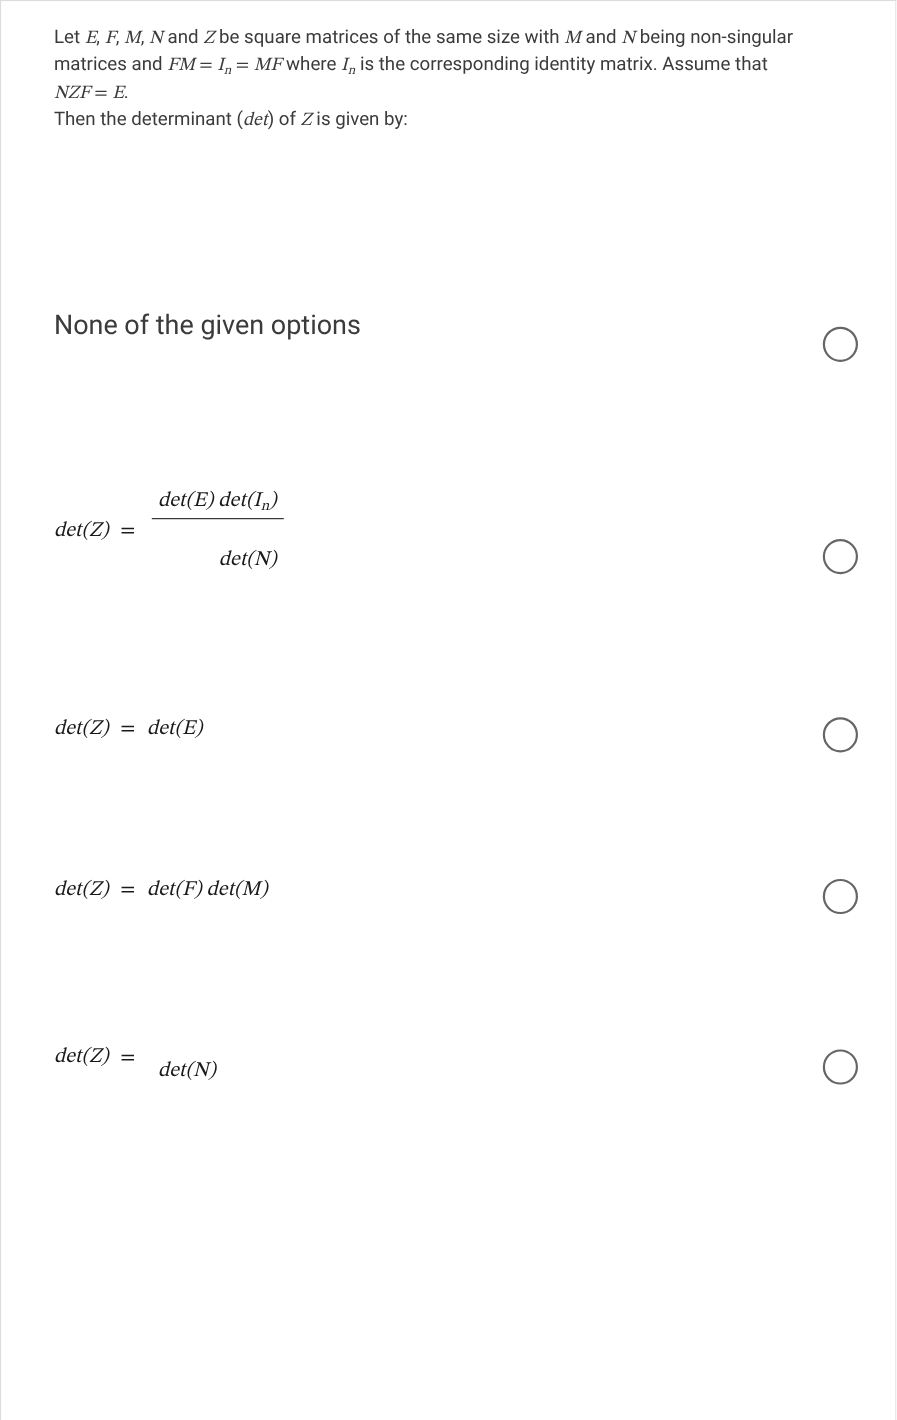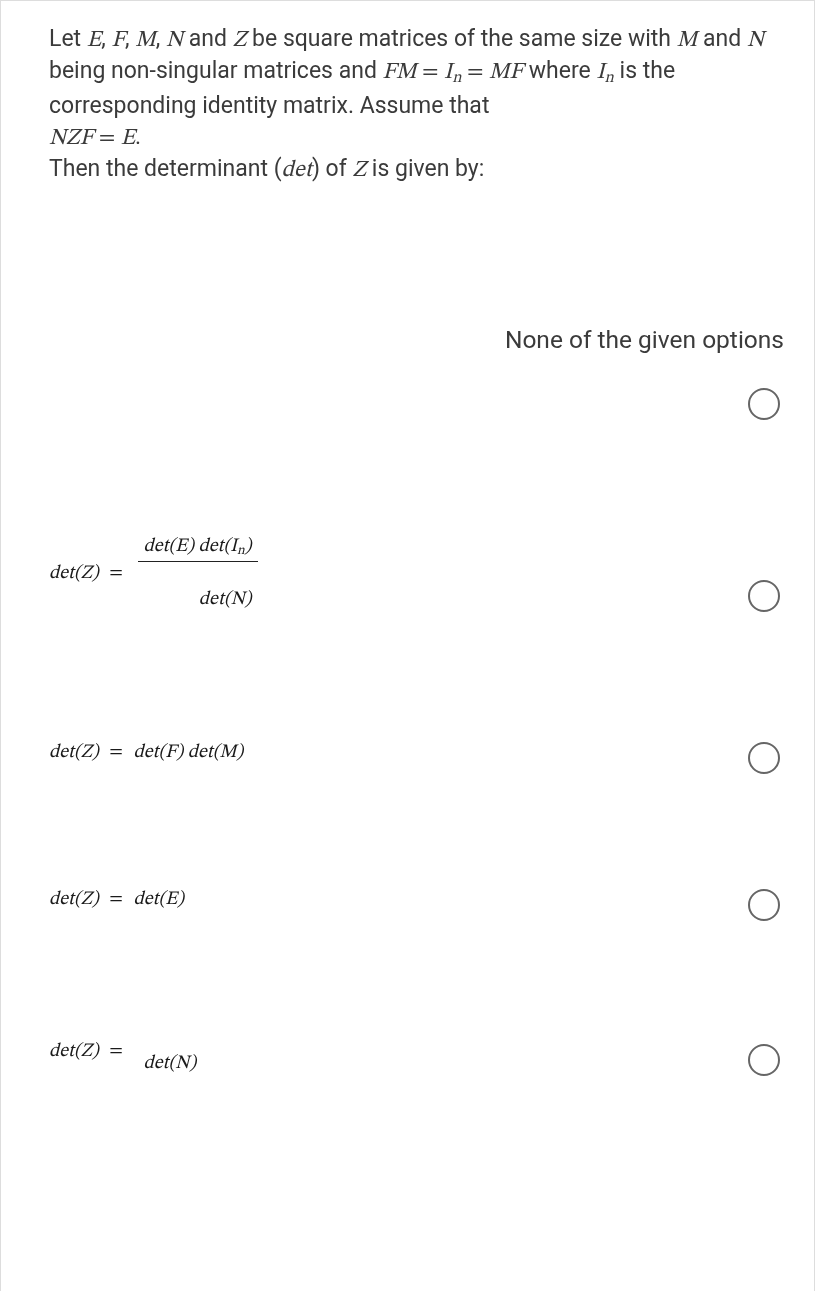--- a/index.html
+++ b/index.html
@@ -19,7 +19,7 @@
     min-height: 1291px;
   }
   .stem {
-    font-size: 23px;
+    font-size: 17px;
     line-height: 1.35;
     color: #3b3b3b;
     margin-bottom: 140px;

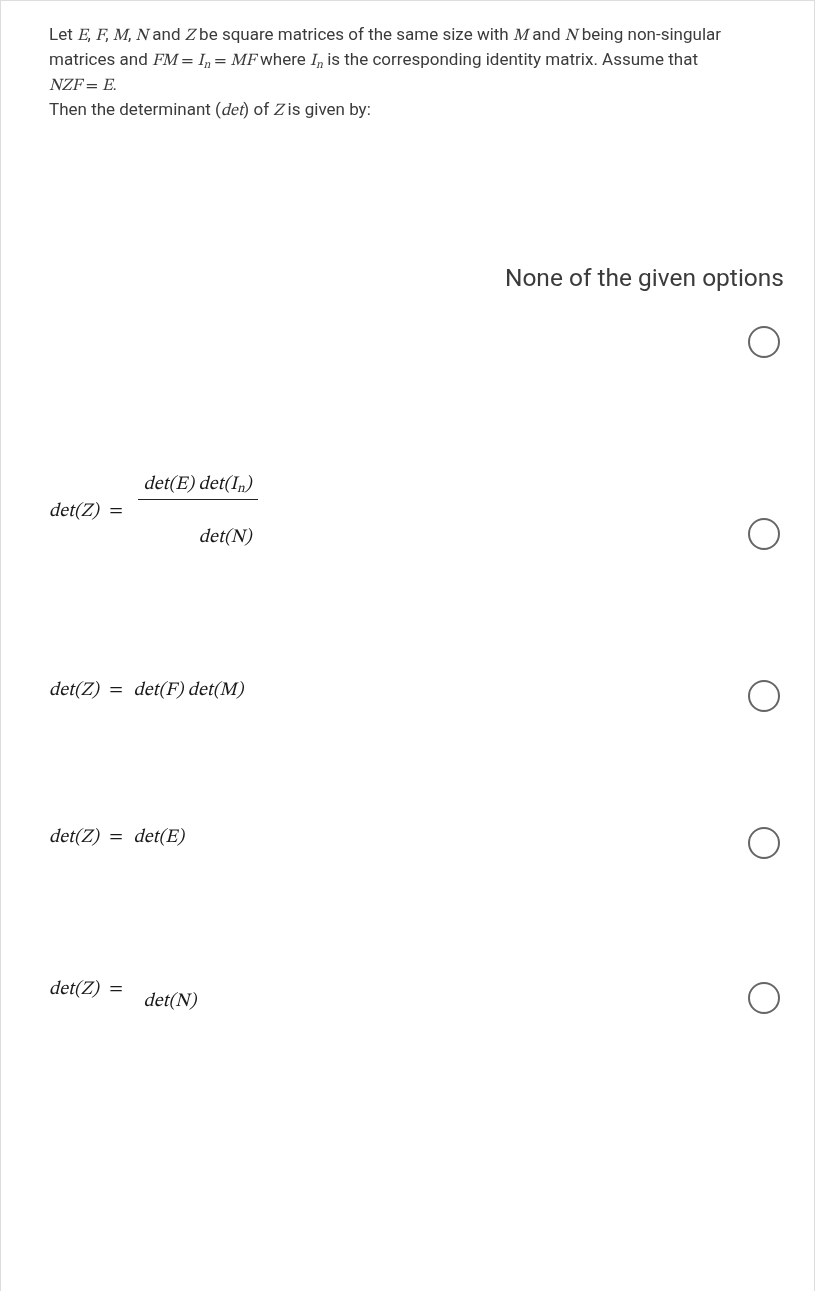--- a/index.html
+++ b/index.html
@@ -100,7 +100,7 @@
     <span>Then the determinant (</span><span class="math-it">det</span><span>) of </span><span class="math-it">Z</span><span> is given by:</span>
   </div>
 
-  <div class="option-row" style="align-items:flex-end;flex-direction:column;">
+  <div class="option-row" style="align-items:center;">
     <div class="option-text">None of the given options</div>
     <div class="radio" style="margin-top:34px;"></div>
   </div>

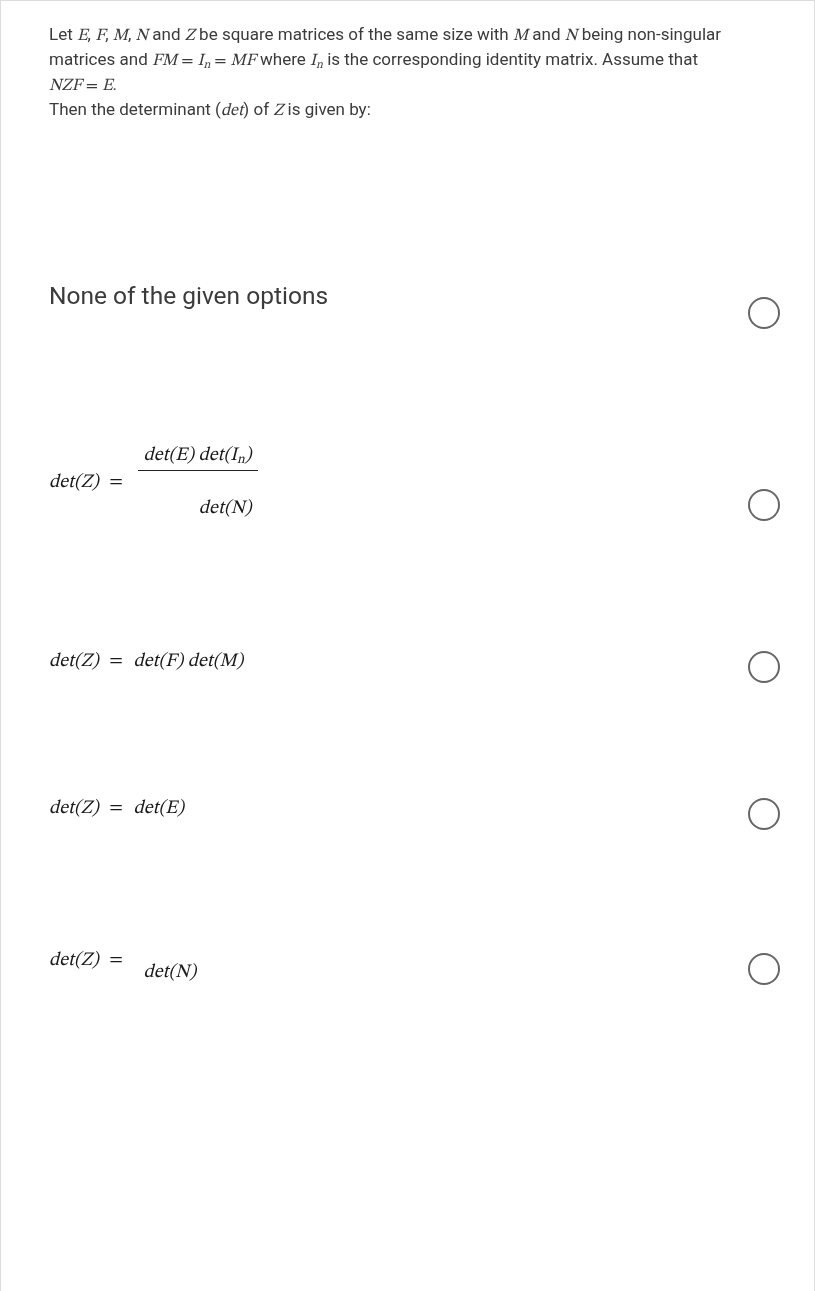--- a/index.html
+++ b/index.html
@@ -114,14 +114,14 @@
 
   <div class="option-row tight">
     <div class="option-math">
-      <span>det(Z)</span><span class="eq"> = </span><span>det(F) det(M)</span>
+      <span>det(Z)</span><span class="eq"> = </span><span>det(E)</span>
     </div>
     <div class="radio" style="align-self:flex-end; margin-top:10px;"></div>
   </div>
 
   <div class="option-row tight">
     <div class="option-math">
-      <span>det(Z)</span><span class="eq"> = </span><span>det(E)</span>
+      <span>det(Z)</span><span class="eq"> = </span><span>det(F) det(M)</span>
     </div>
     <div class="radio" style="align-self:flex-end; margin-top:10px;"></div>
   </div>

